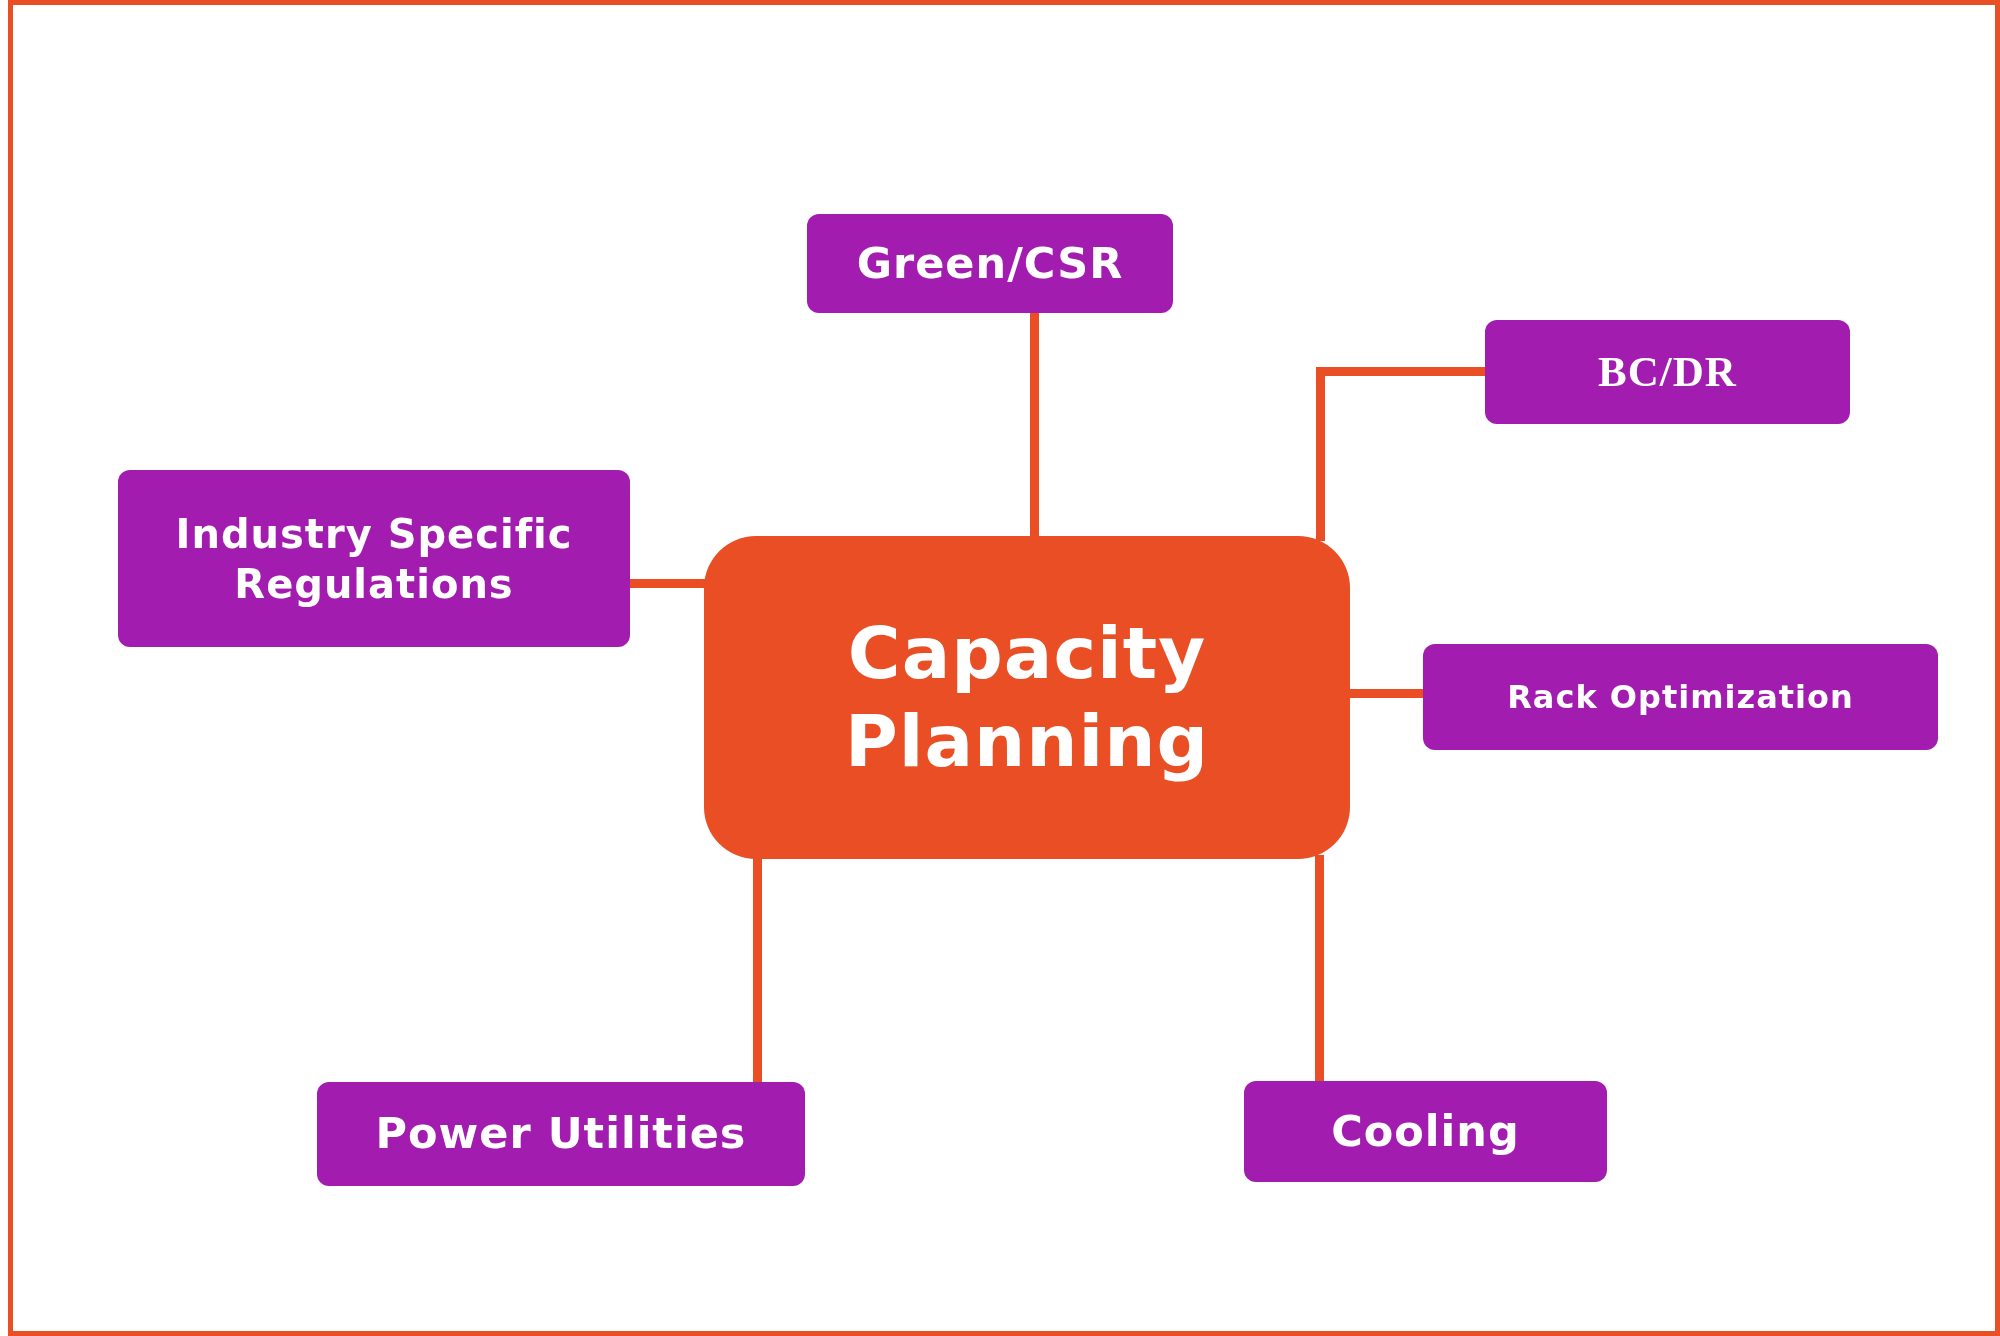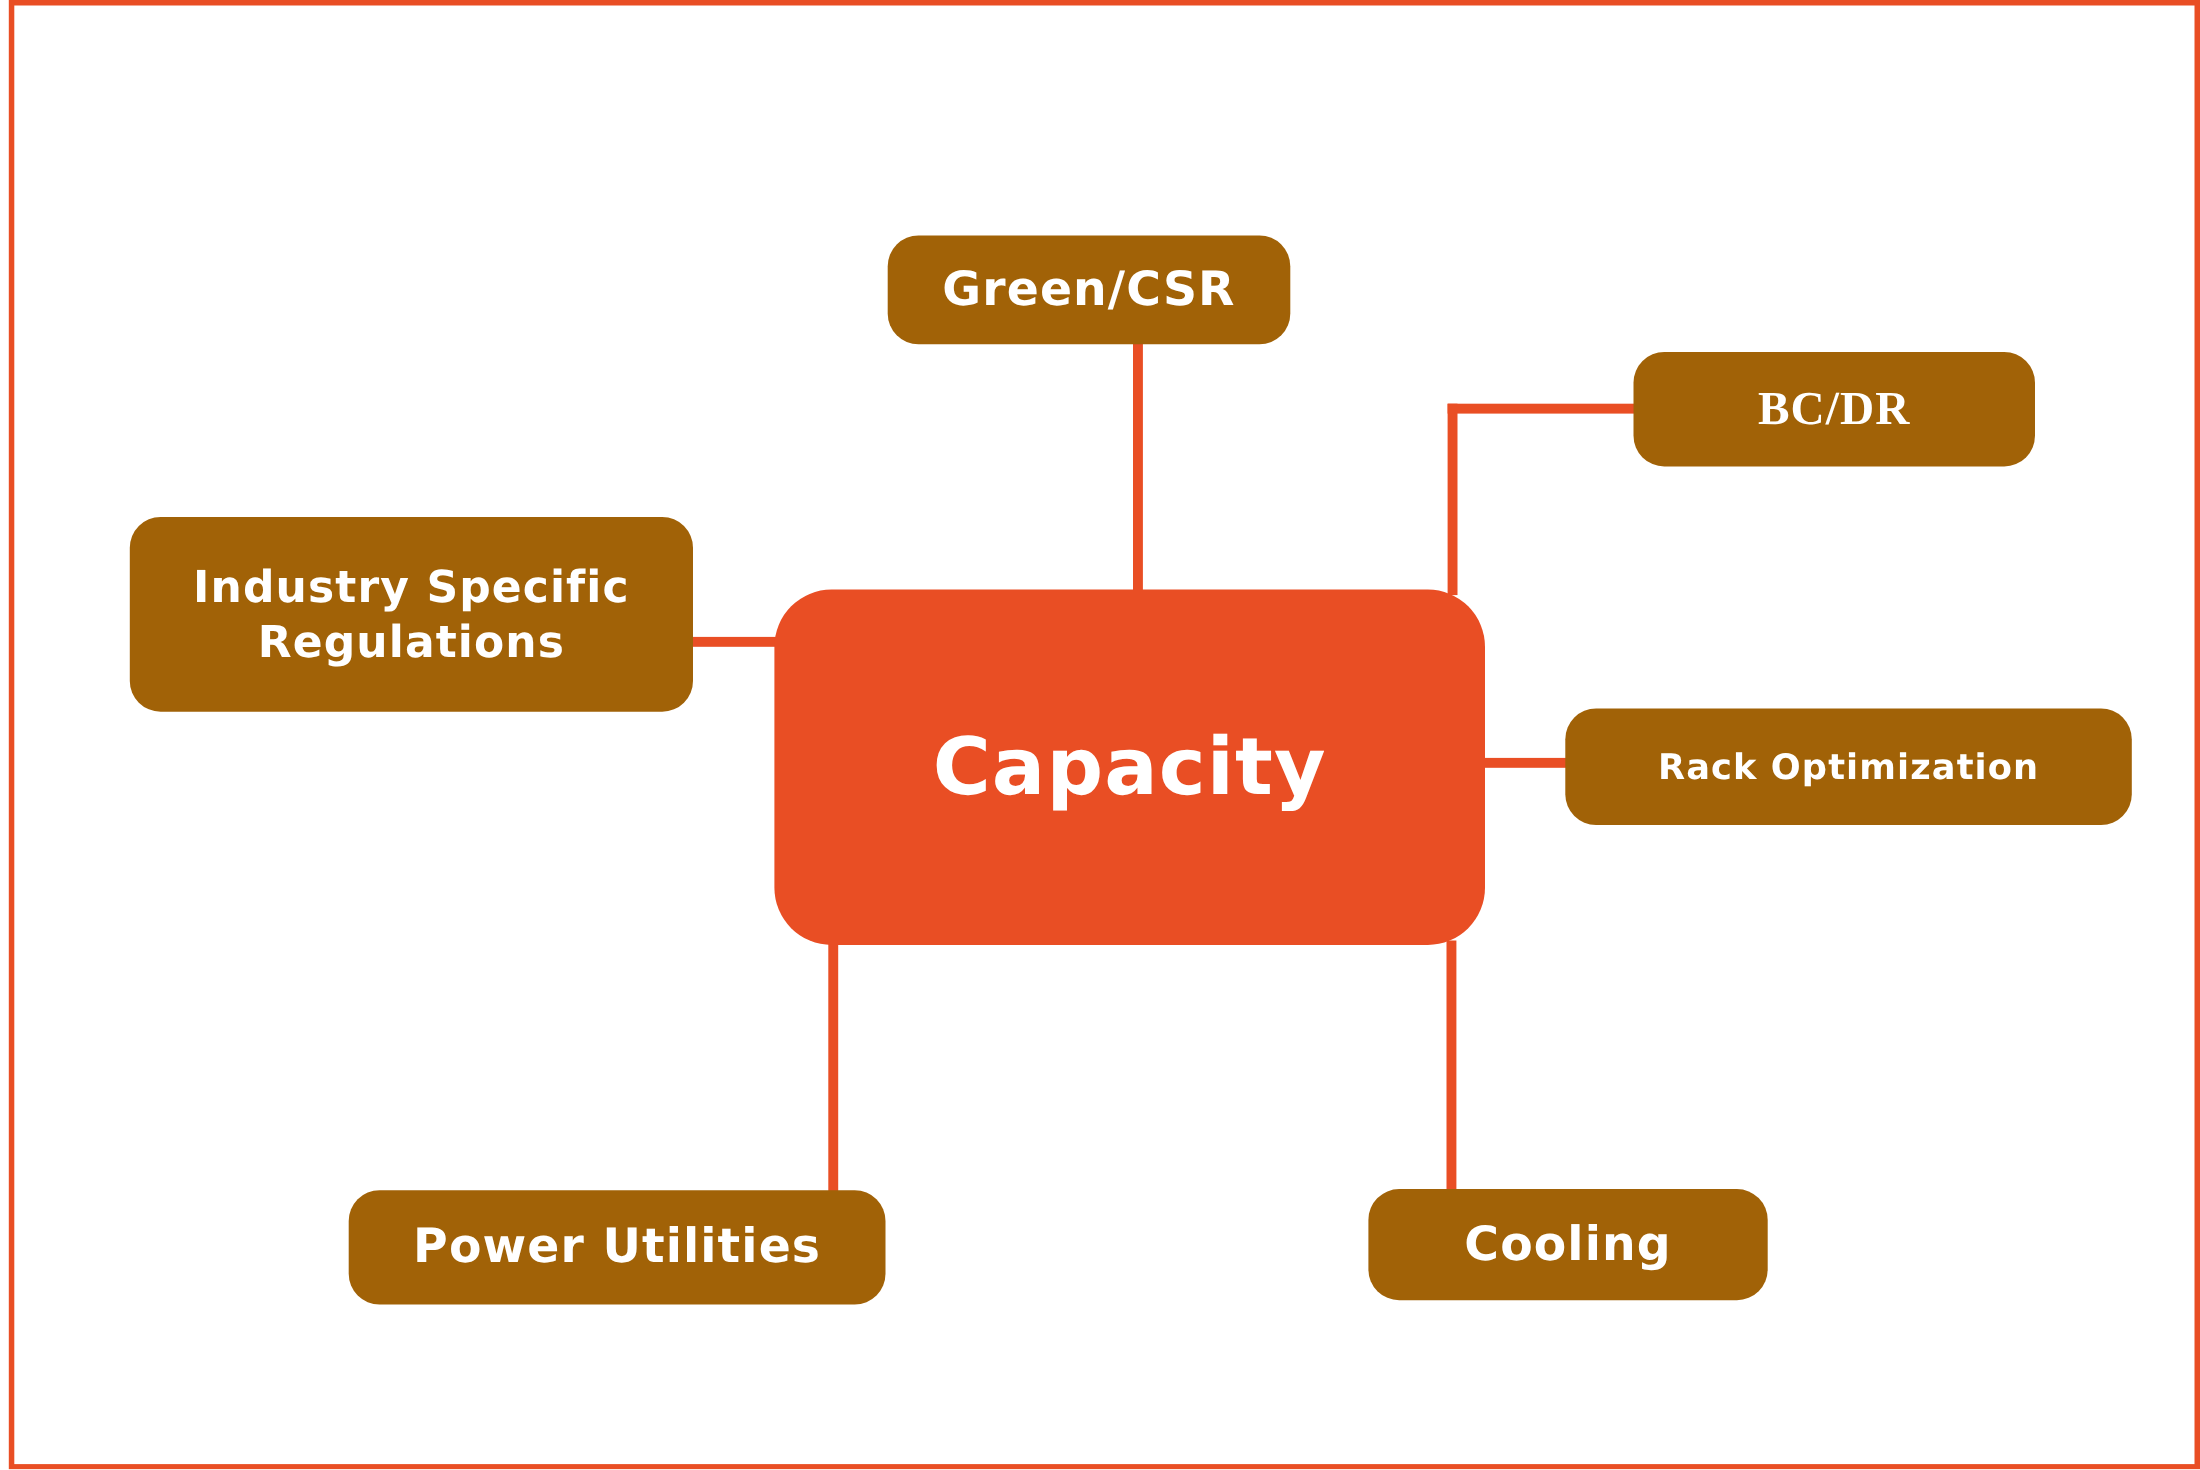--- a/index.html
+++ b/index.html
@@ -35,7 +35,7 @@
   }
   
   .node{
-    position:absolute;background:#a16207;border-radius:28px;
+    position:absolute;background:#a21caf;border-radius:12px;
     display:flex;align-items:center;justify-content:center;
     color:#ffffff;font-weight:bold;font-size:43px;letter-spacing:1px;
     text-align:center;line-height:1.25;box-sizing:border-box;padding:0 22px;

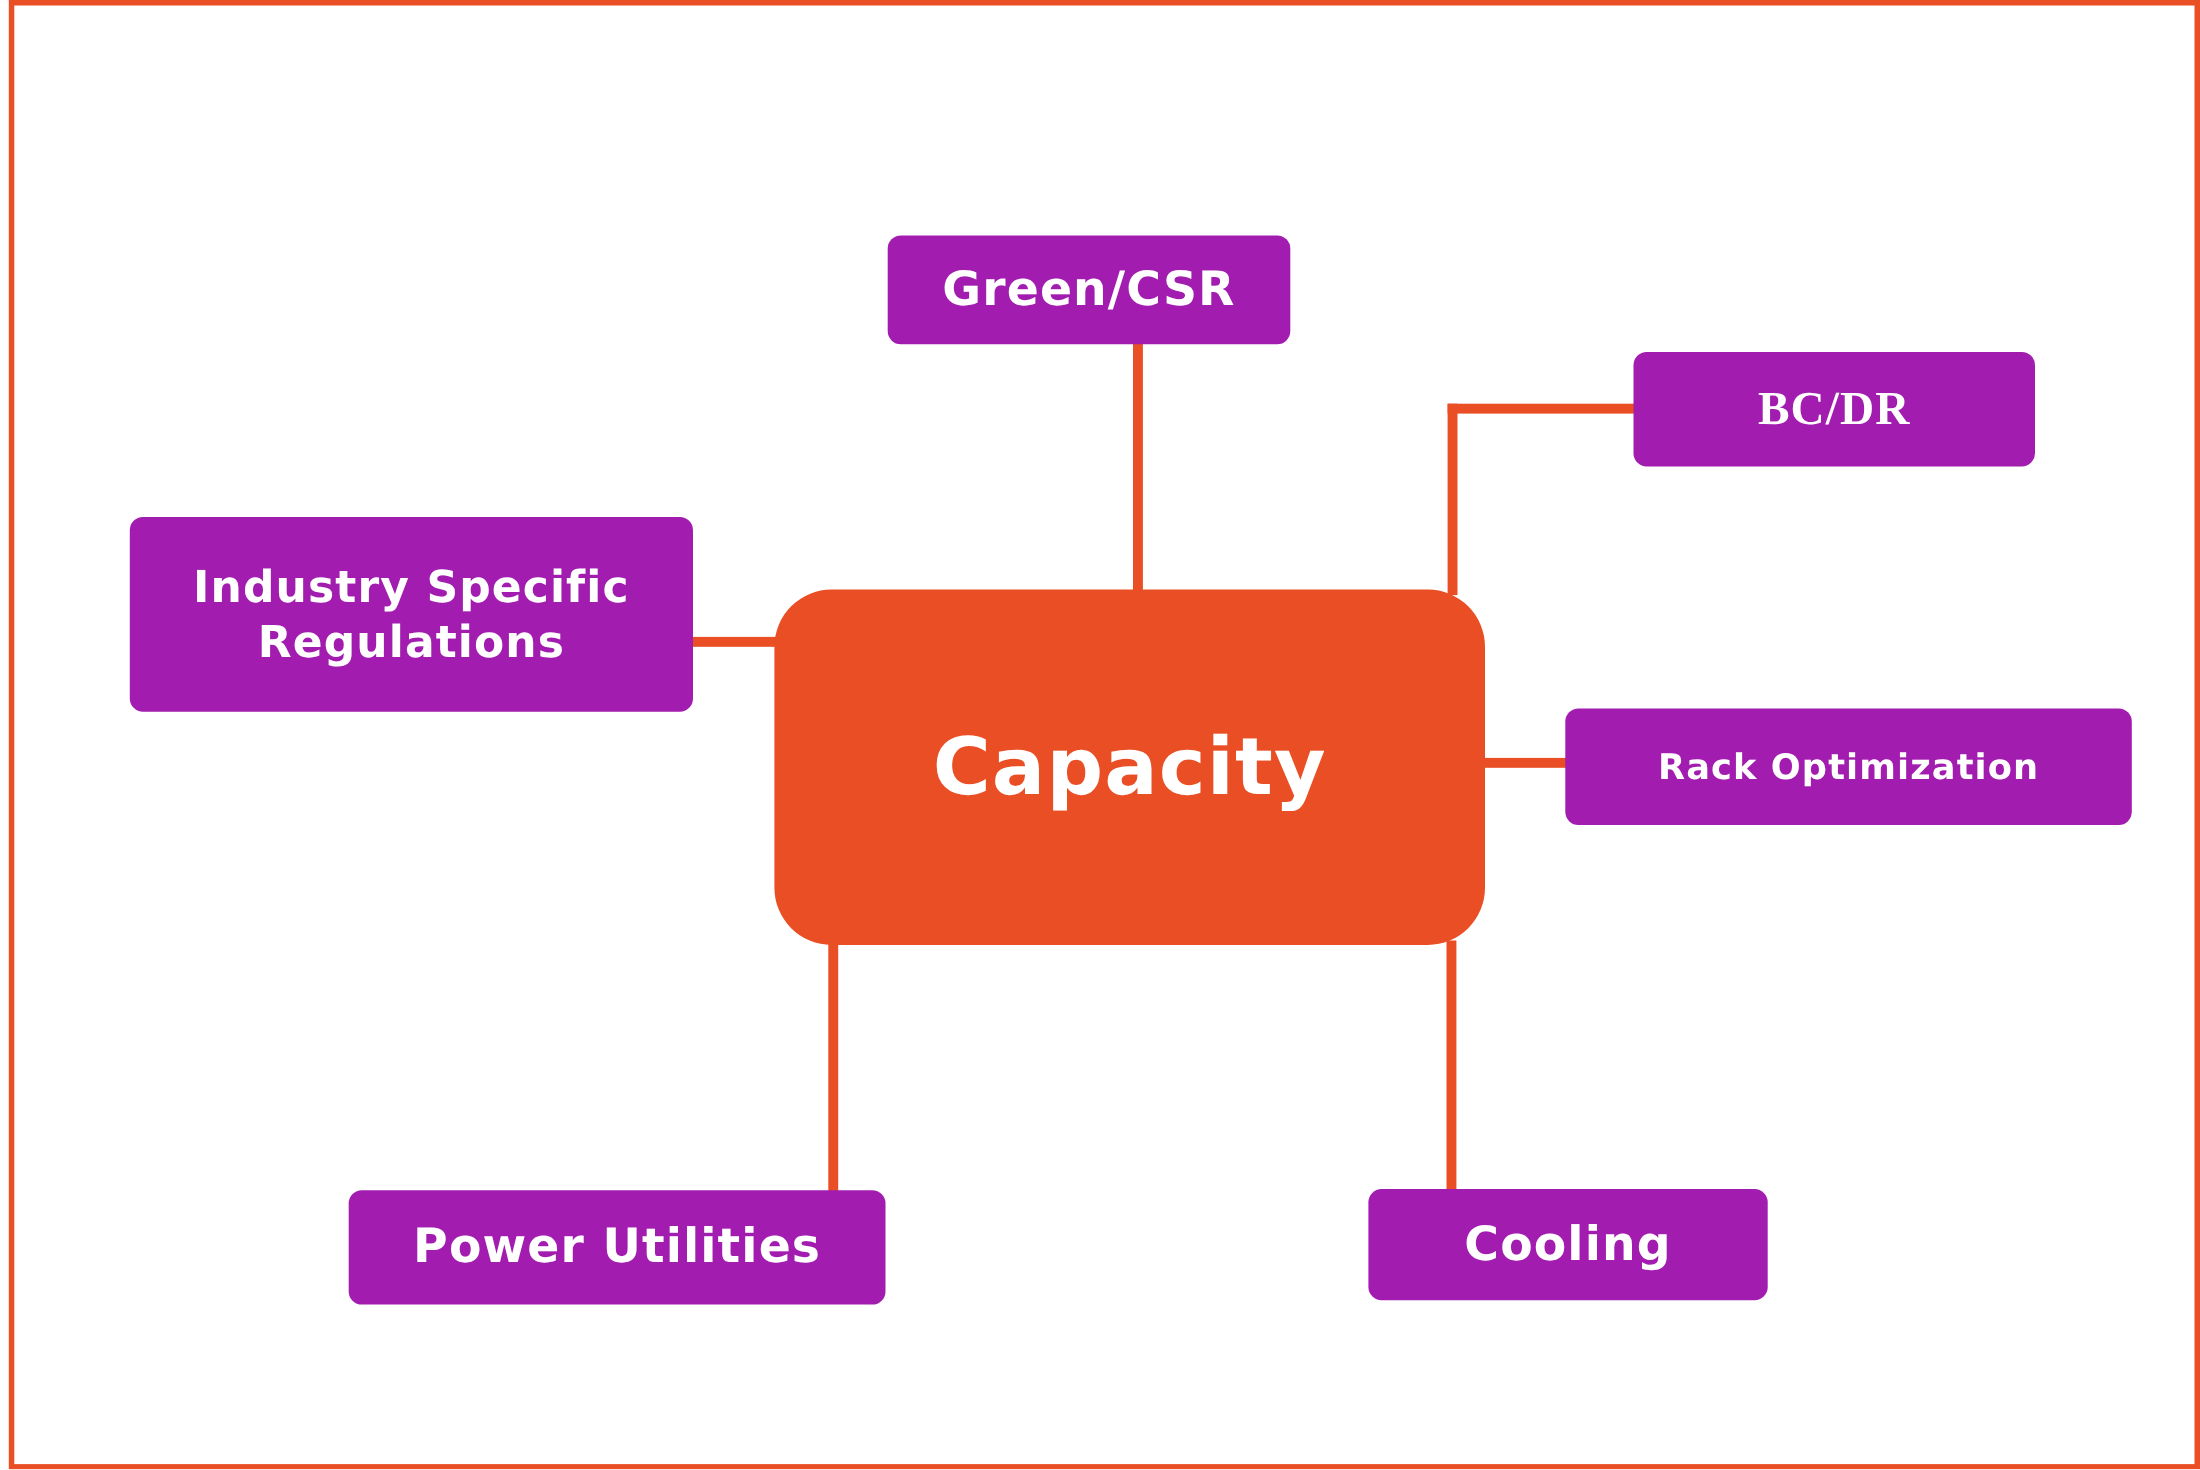--- a/index.html
+++ b/index.html
@@ -65,6 +65,7 @@
 
   <div class="center-node">
     <span>Capacity</span>
+    <span>Planning</span>
   </div>
 
   <div class="node node-green">

